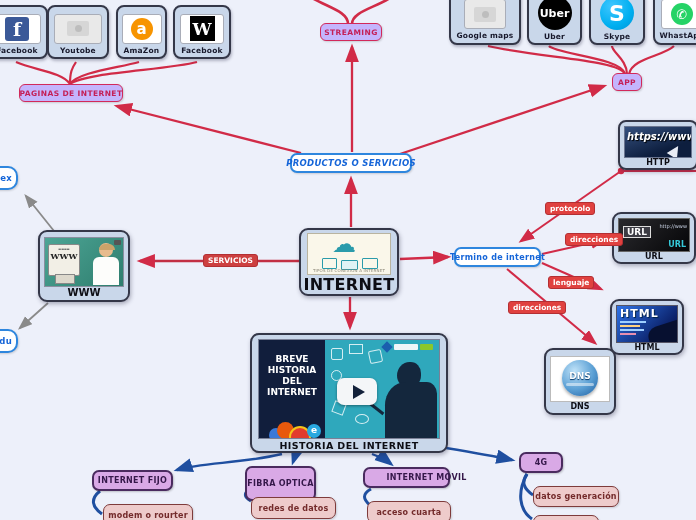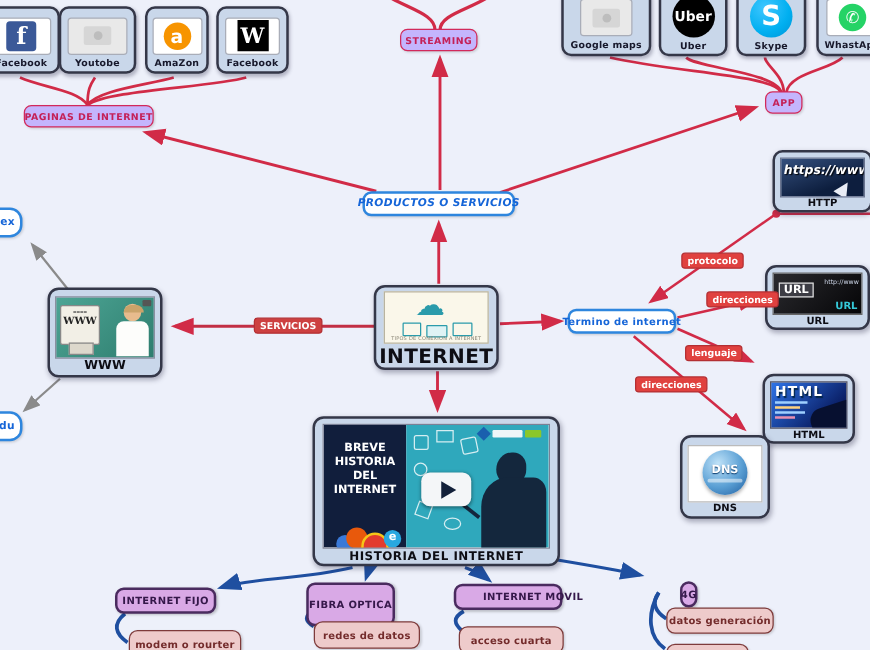--- a/index.html
+++ b/index.html
@@ -306,7 +306,7 @@
   <div class="node purp" style="left:363px;top:467px;width:87px;height:21px;padding-left:40px;">
     <span>INTERNET MOVIL</span>
     </div>
-  <div class="node purp" style="left:544px;top:452px;width:14px;height:21px;margin-top:13px;">
+  <div class="node purp" style="left:519px;top:452px;width:44px;height:21px;">
     <span>4G</span>
     </div>
 

